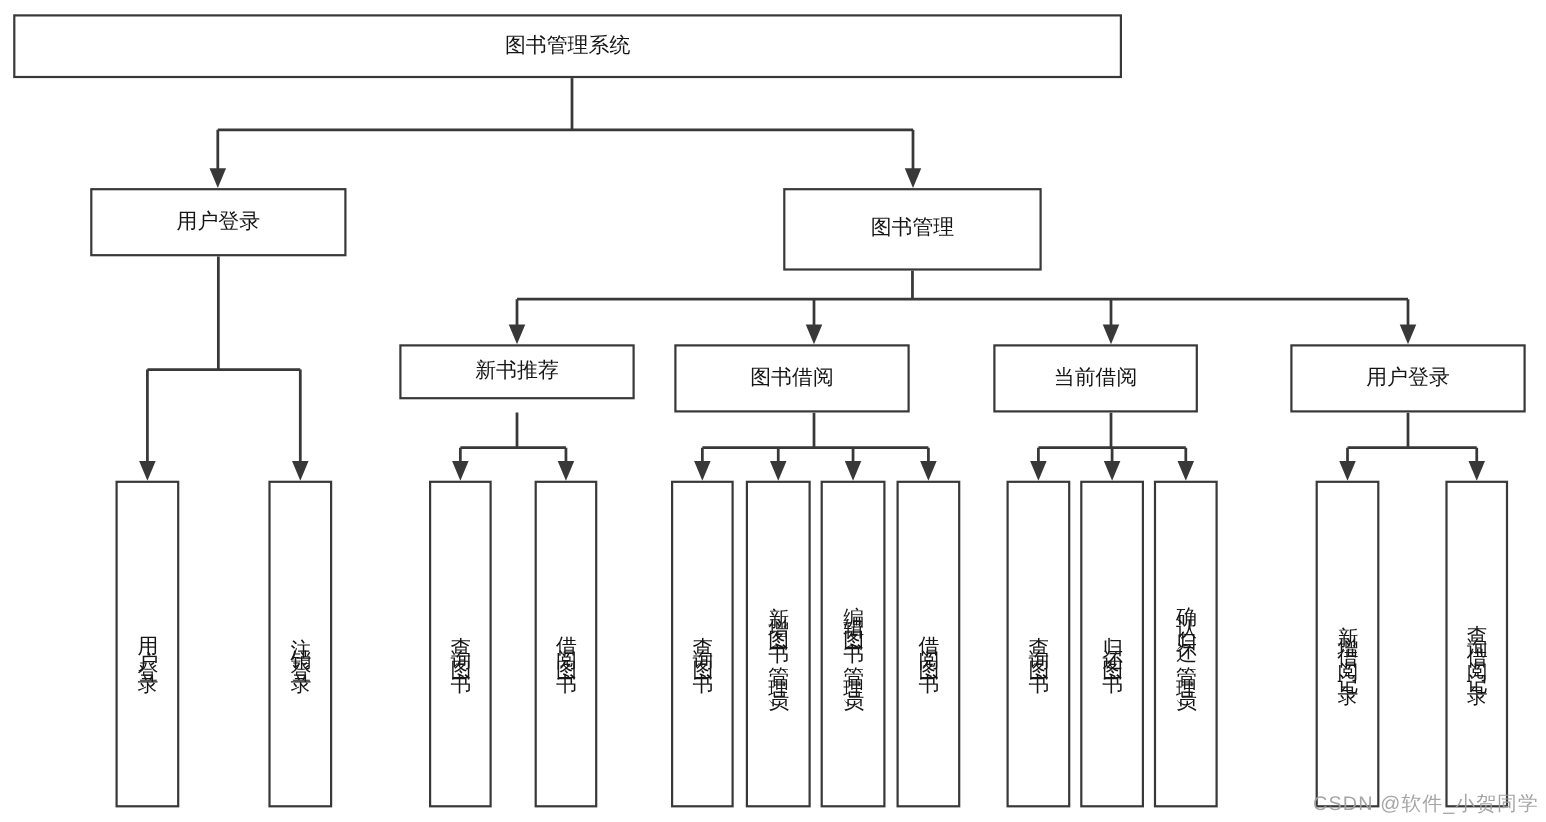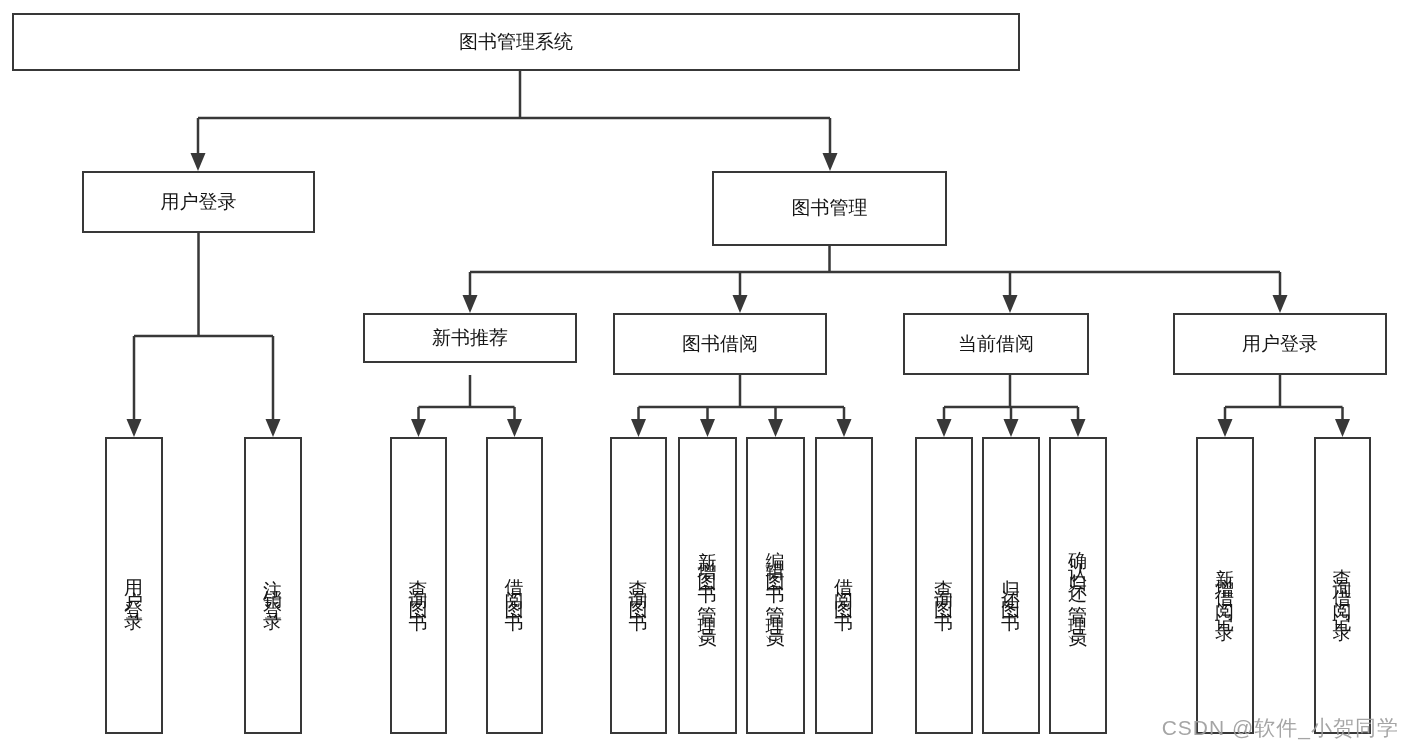--- a/index.html
+++ b/index.html
@@ -20,7 +20,7 @@
   }
   .watermark{
     position:absolute;right:6px;bottom:5px;
-    font-size:21px;color:#9e9e9e;opacity:.92;letter-spacing:1px;z-index:5;
+    font-size:18px;color:#9e9e9e;opacity:.92;letter-spacing:1px;z-index:5;
   }
 </style>
 </head>

